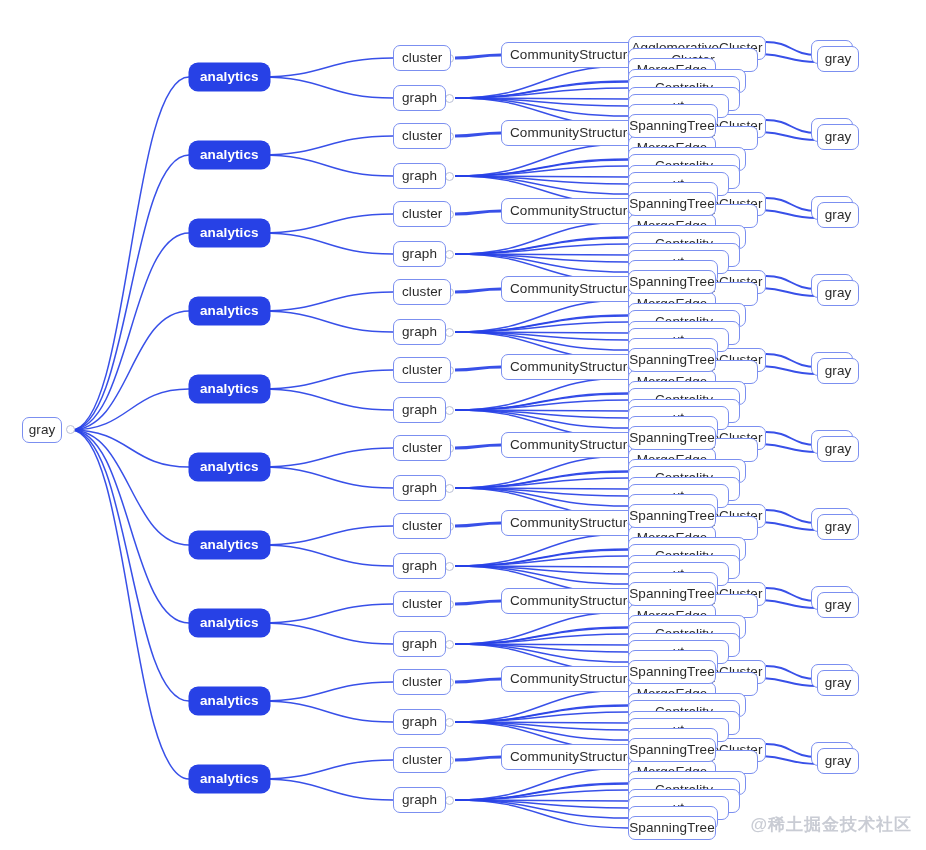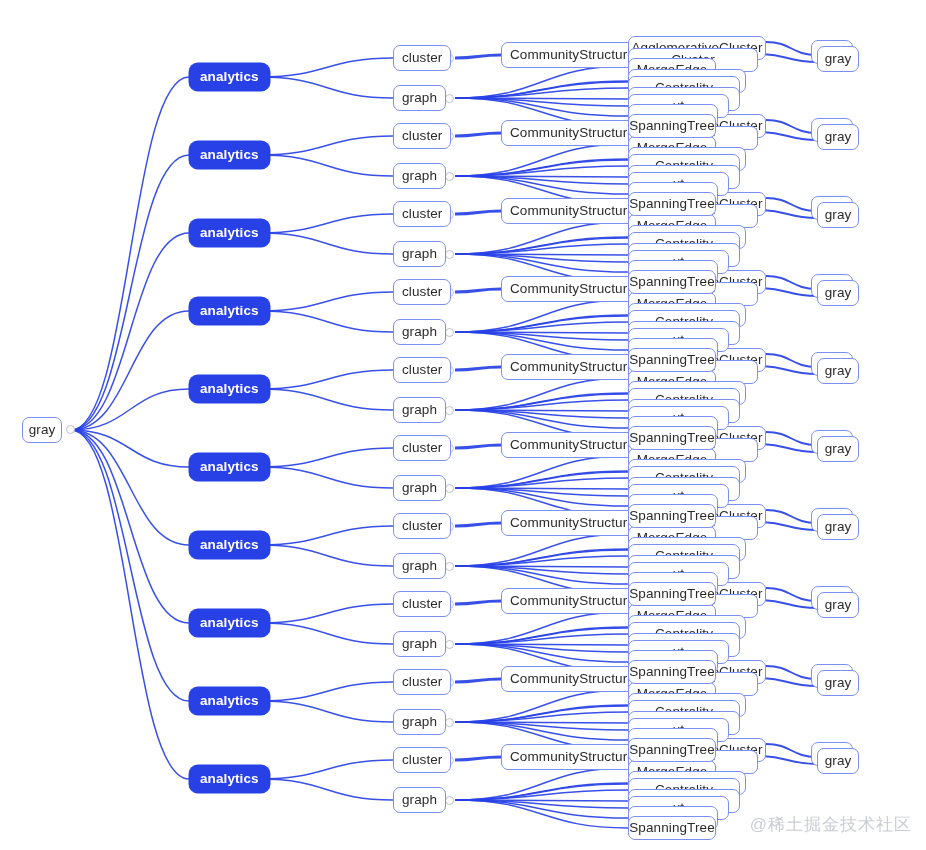--- a/index.html
+++ b/index.html
@@ -65,6 +65,7 @@
     letter-spacing:1px;
     user-select:none;
     white-space:nowrap;
+    font-weight:bold;
   }
 </style>
 </head>

